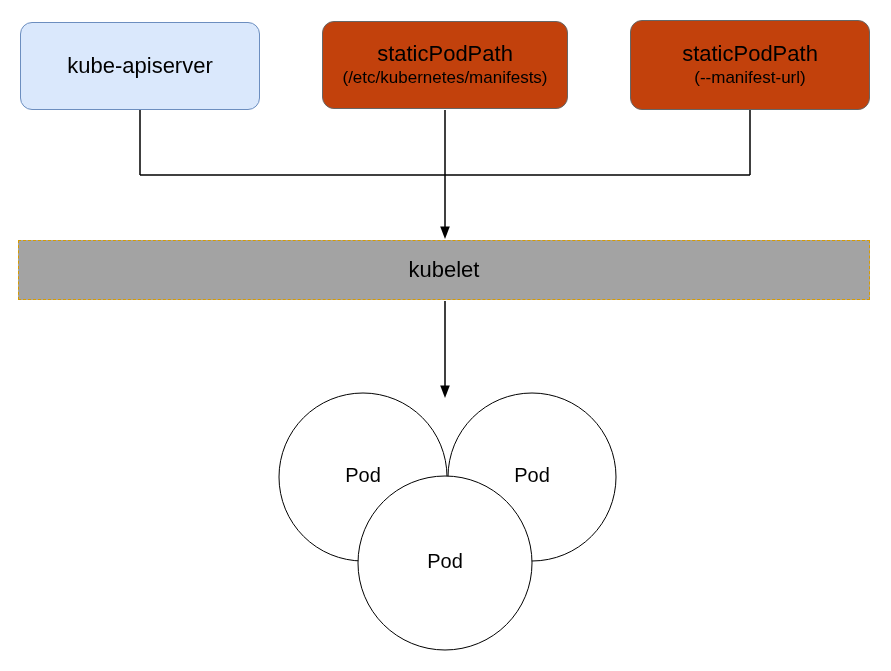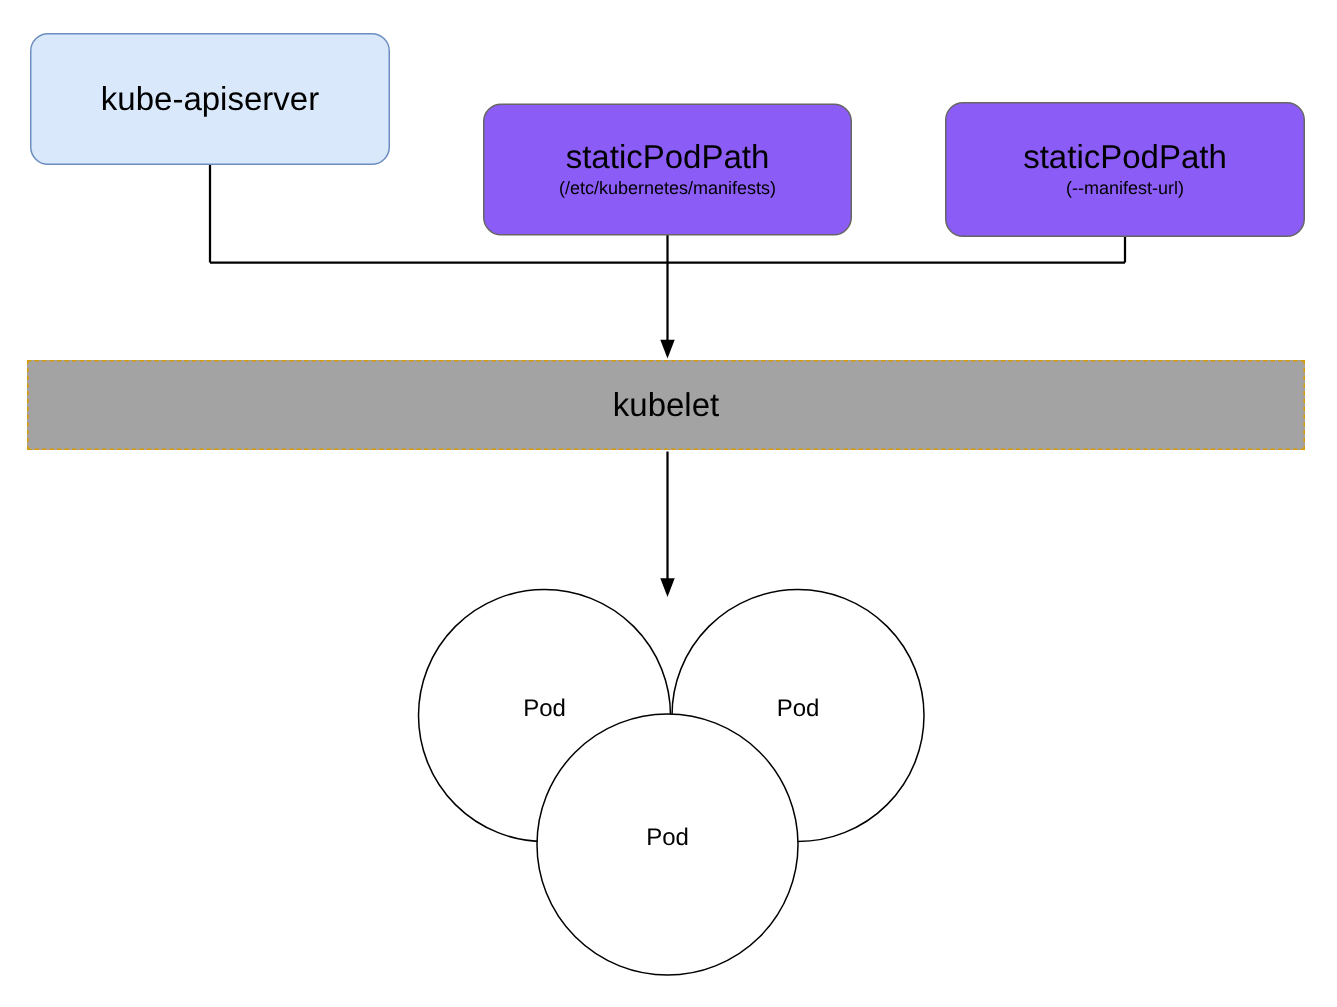--- a/index.html
+++ b/index.html
@@ -48,10 +48,9 @@
     width: 240px; height: 90px;
   }
   .node--config {
-    background: #8b5cf6;
+    background: #c2410c;
     border: 1px solid #666666;
     border-radius: 12px;
-    margin-top: 48px;
   }
   .node__title {
     font-size: 22px;

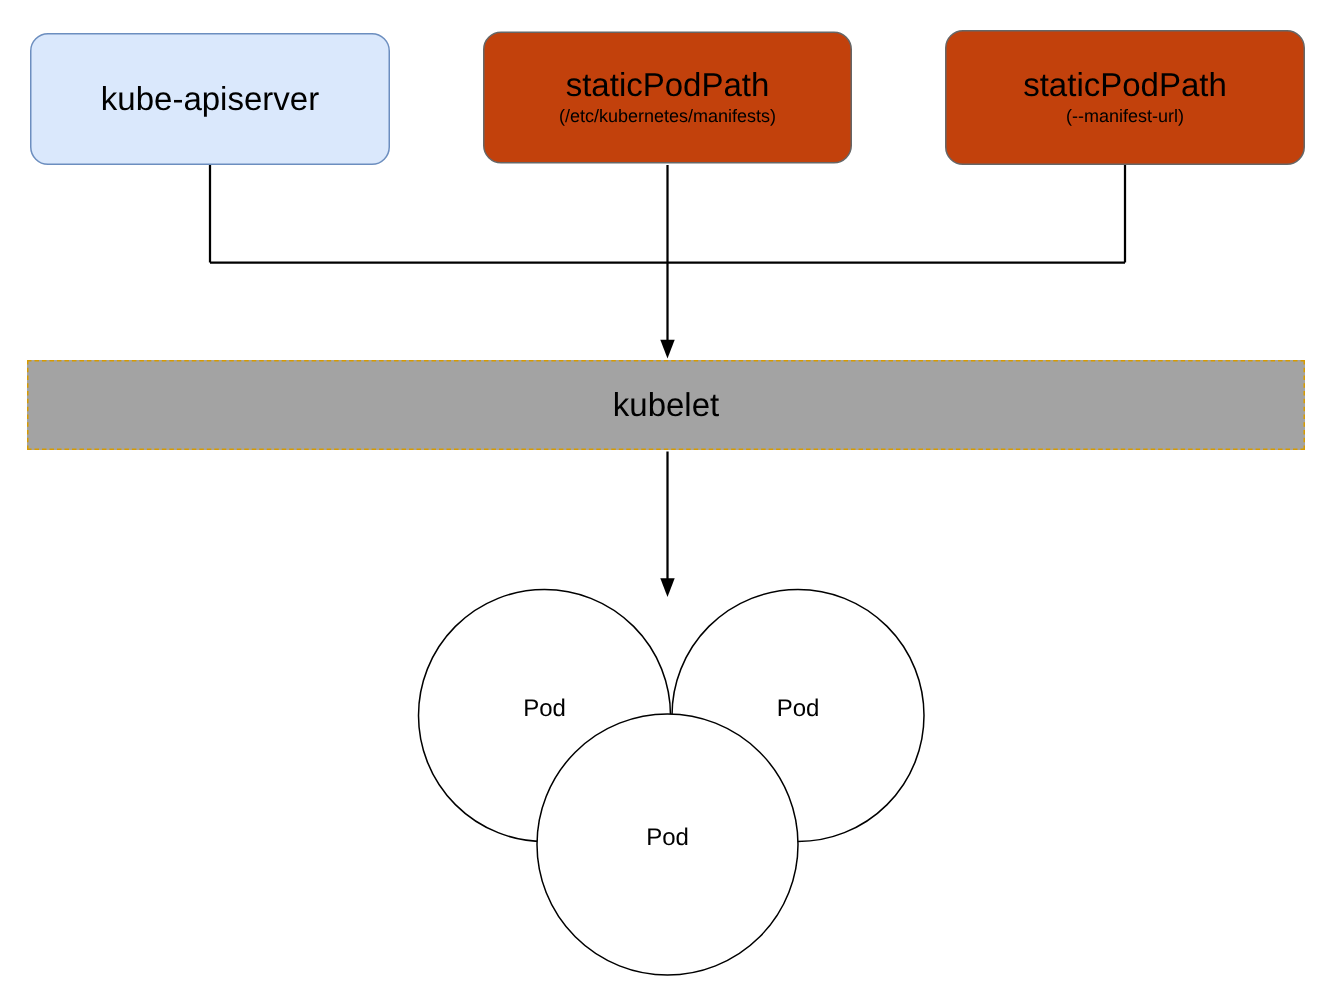--- a/index.html
+++ b/index.html
@@ -57,7 +57,7 @@
     line-height: 1.2;
   }
   .node__subtitle {
-    font-size: 12px;
+    font-size: 17px;
     line-height: 1.3;
   }
   .node--kubelet {

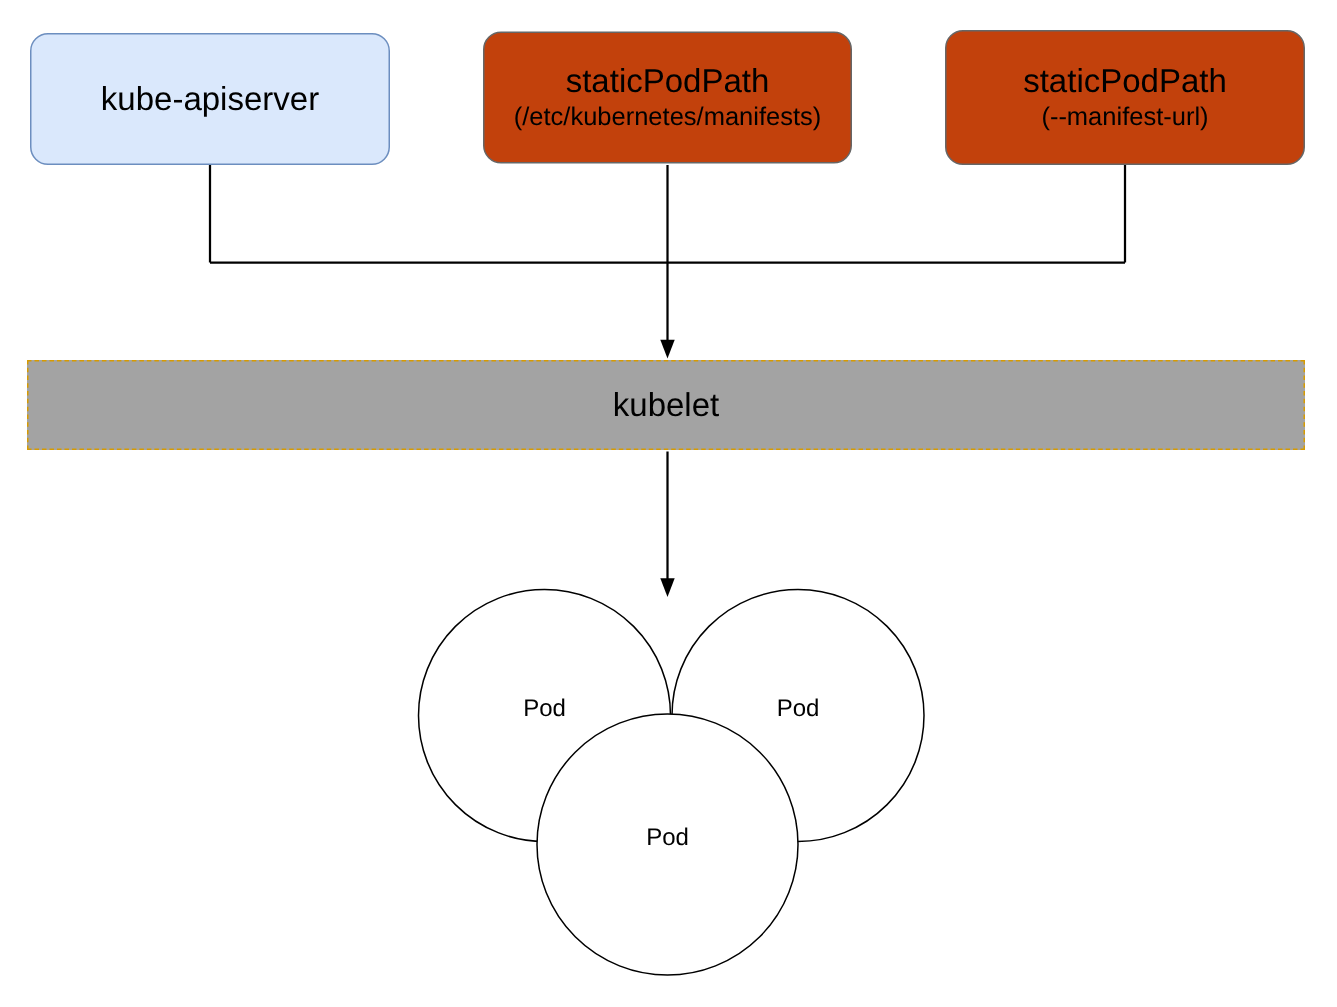--- a/index.html
+++ b/index.html
@@ -71,7 +71,7 @@
     position: absolute;
     width: 120px;
     text-align: center;
-    font-size: 16px;
+    font-size: 20px;
     color: #000000;
   }
   .pod-label--left   { left: 303px; top: 464px; }

